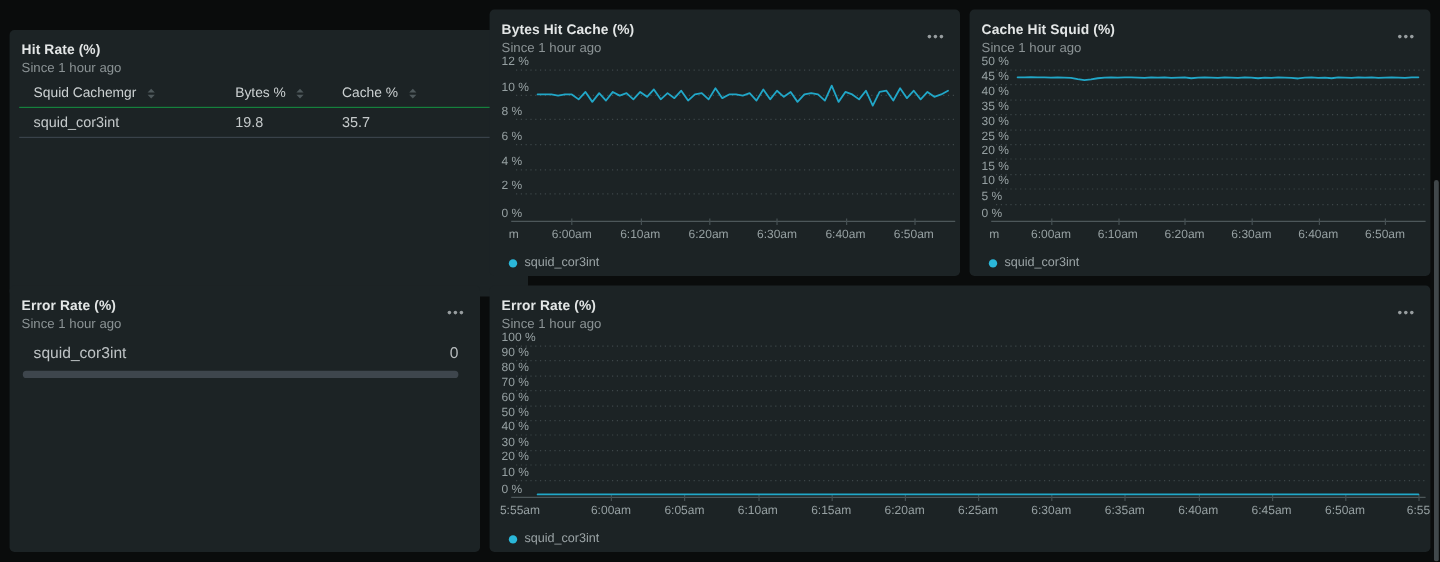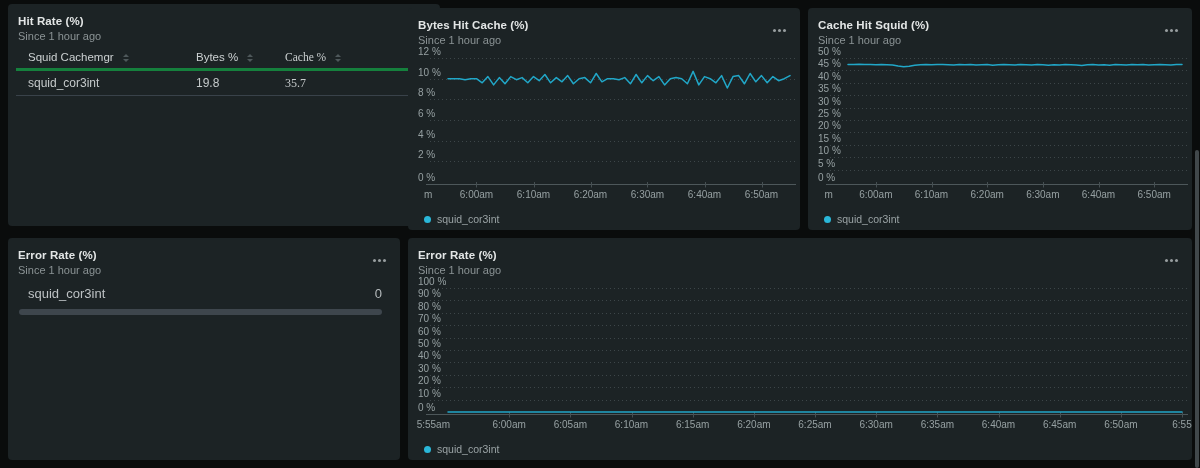--- a/index.html
+++ b/index.html
@@ -6,7 +6,7 @@
   body{width:1200px;height:468px;position:relative;overflow:hidden;
        font-family:"Liberation Sans","DejaVu Sans",sans-serif;}
   .panel{position:absolute;background:#1c2325;border-radius:4px;overflow:hidden;}
-  #p-hit{left:8px;top:4px;width:432px;height:222px;}
+  #p-hit{left:8px;top:25px;width:432px;height:222px;}
   #p-bytes{left:408px;top:8px;width:392px;height:222px;}
   #p-cache{left:808px;top:8px;width:384px;height:222px;}
   #p-errbar{left:8px;top:238px;width:392px;height:222px;}

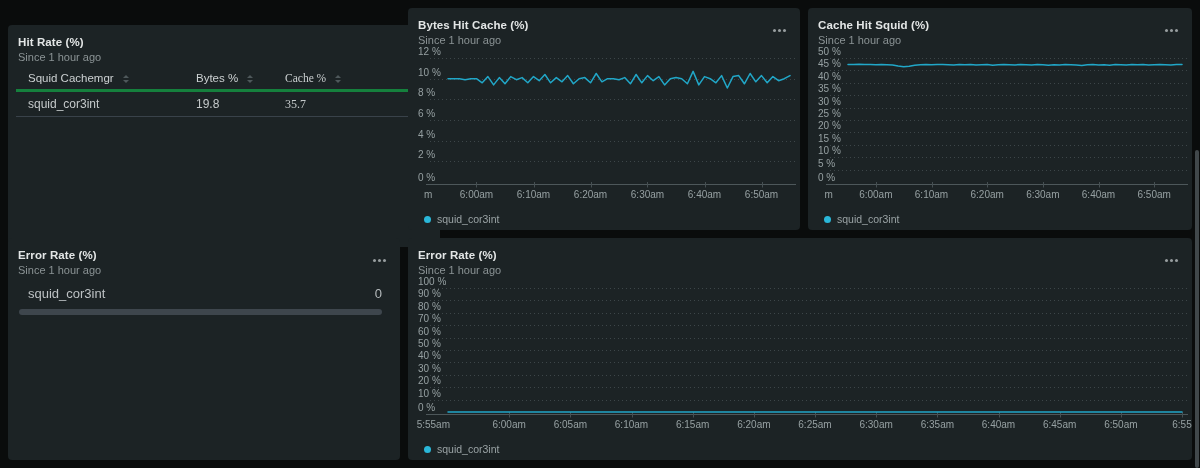--- a/index.html
+++ b/index.html
@@ -21,7 +21,7 @@
 
   
   .tbl{position:absolute;left:8px;right:10px;top:47px;}
-  .thead{position:relative;height:17px;border-bottom:3px solid #15803d;}
+  .thead{position:relative;height:17px;border-bottom:1px solid #15803d;}
   .th{position:absolute;top:0;font-size:11.5px;color:#ccd1d2;white-space:nowrap;cursor:pointer;}
   .trow{position:relative;height:24px;border-bottom:1px solid #39424a;cursor:pointer;}
   .td{position:absolute;top:0;line-height:24px;font-size:12px;color:#c5cacb;white-space:nowrap;}

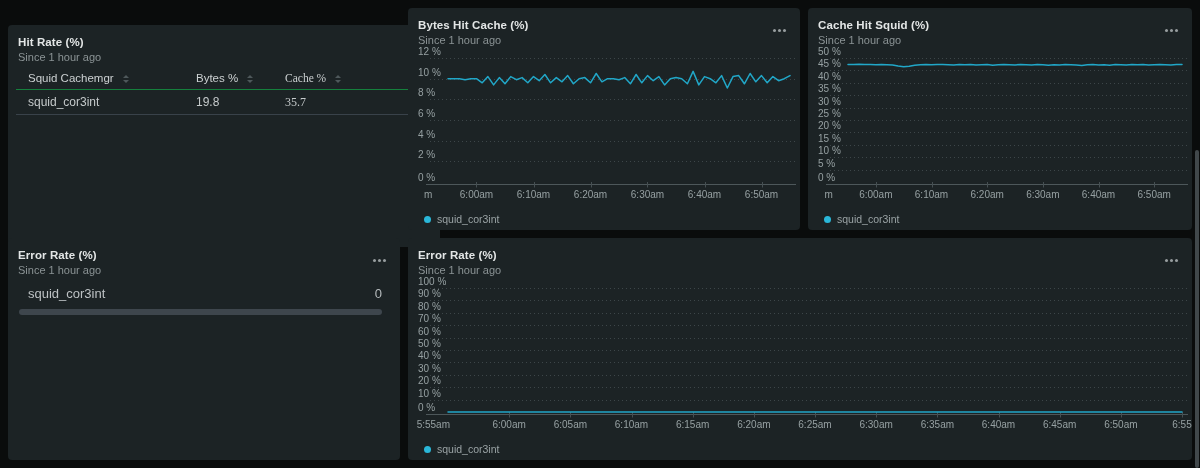--- a/index.html
+++ b/index.html
@@ -25,7 +25,7 @@
   .th{position:absolute;top:0;font-size:11.5px;color:#ccd1d2;white-space:nowrap;cursor:pointer;}
   .trow{position:relative;height:24px;border-bottom:1px solid #39424a;cursor:pointer;}
   .td{position:absolute;top:0;line-height:24px;font-size:12px;color:#c5cacb;white-space:nowrap;}
-  .c1{left:12px;}.c2{left:156px;padding-left:24px;}.c3{left:269px;font-family:Liberation Serif, serif;}
+  .c1{left:12px;}.c2{left:156px;padding-left:24px;}.c3{left:269px;}
   .sort{display:inline-block;vertical-align:middle;margin-left:6px;}
   .sort i{display:block;width:0;height:0;border-left:3px solid transparent;border-right:3px solid transparent;}
   .sort .up{border-bottom:3px solid #4e585b;margin-bottom:2px;}

